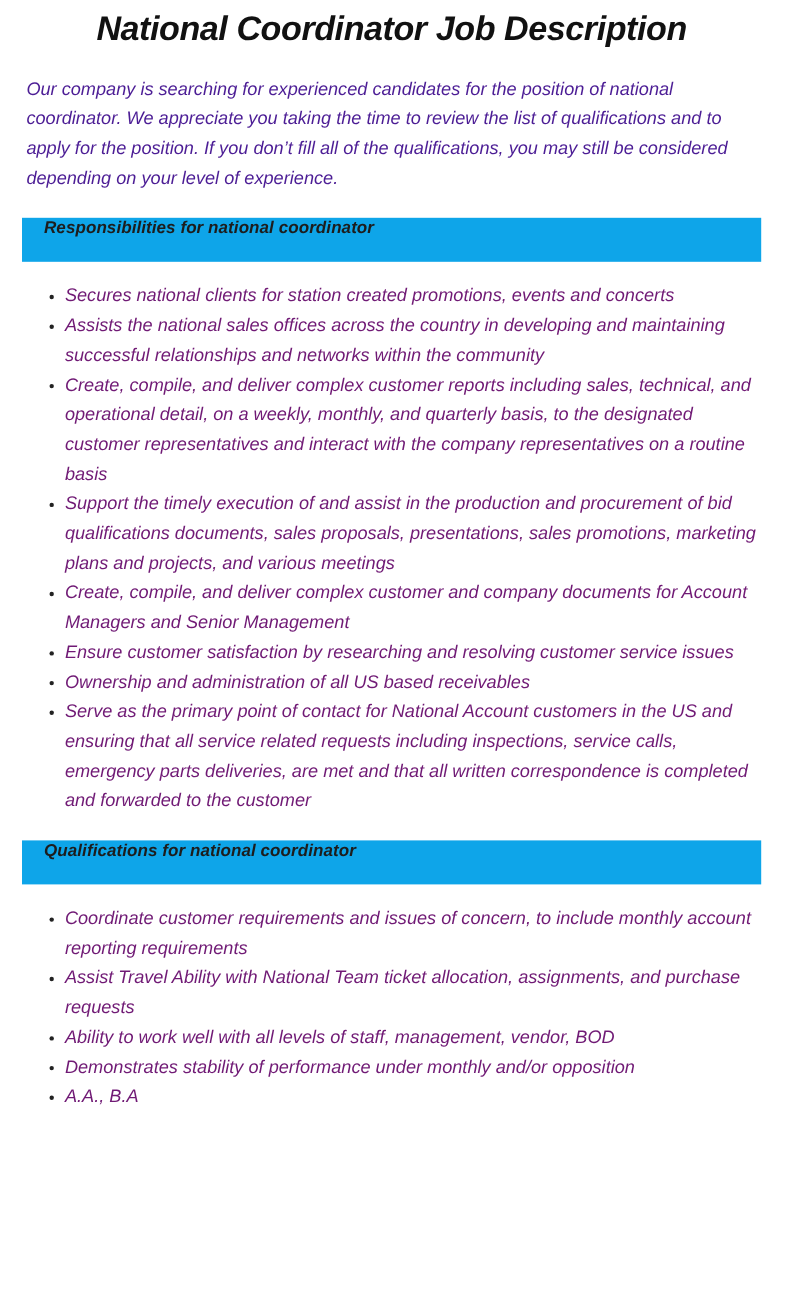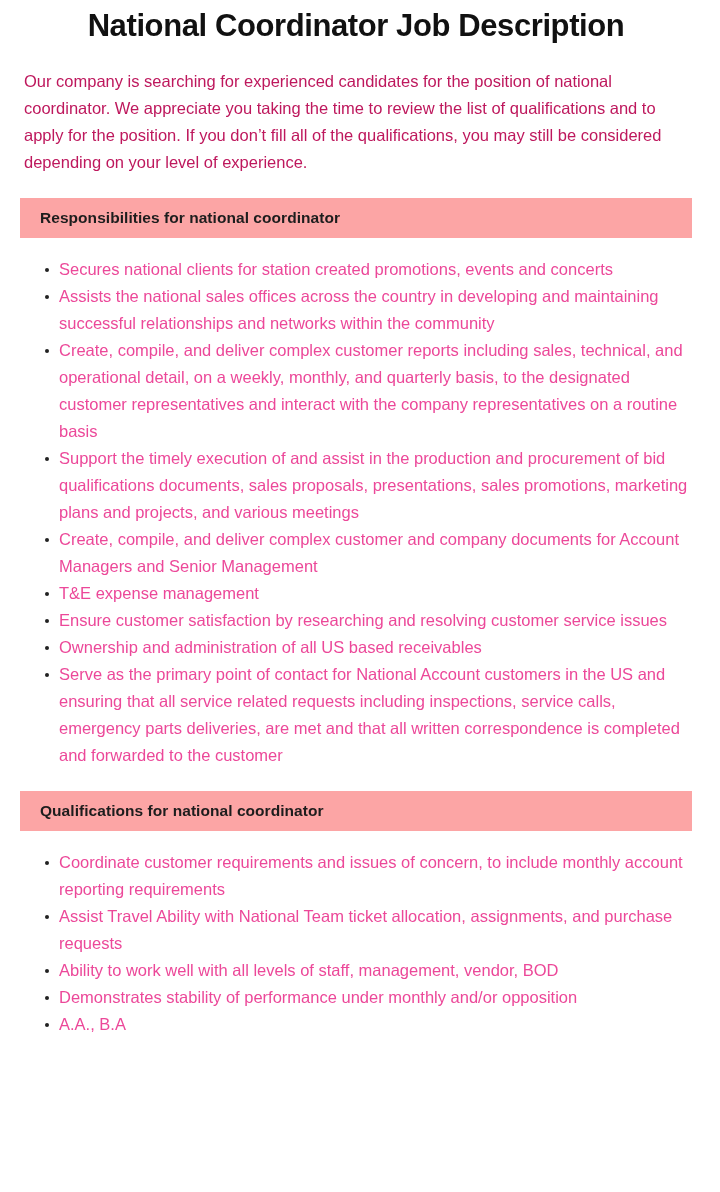--- a/index.html
+++ b/index.html
@@ -20,6 +20,7 @@
     box-sizing: border-box;
     padding: 0;
     position: relative;
+    font-style: italic;
   }
 
   

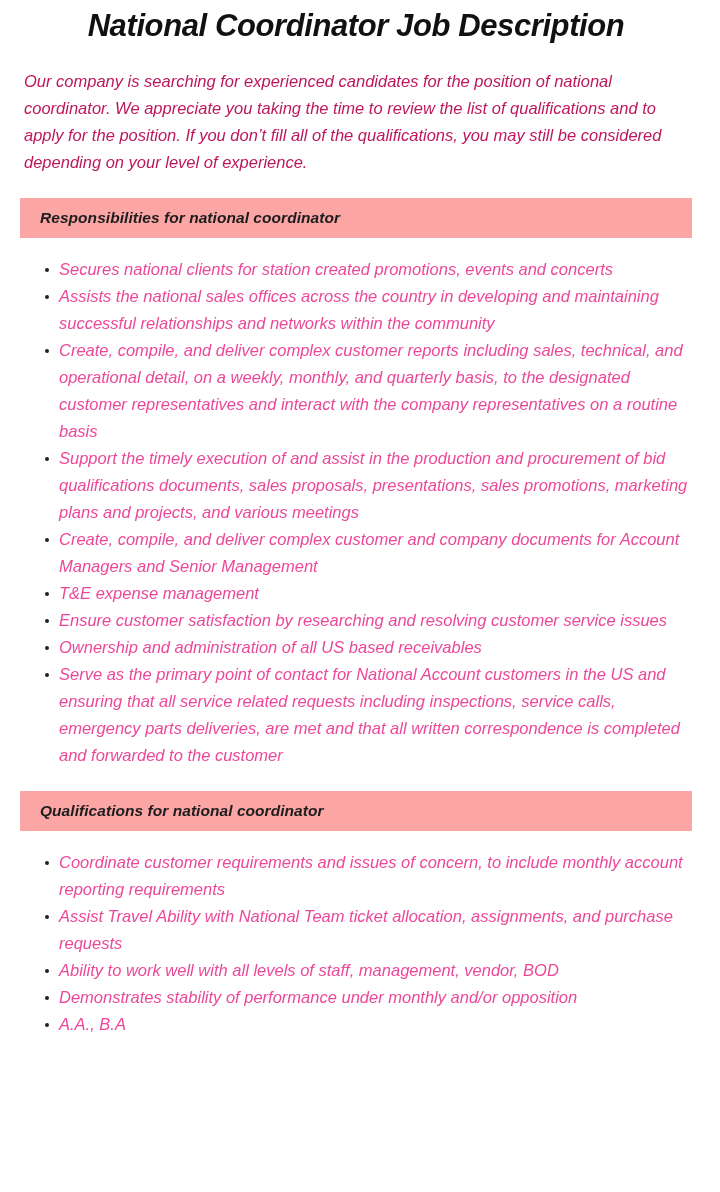--- a/index.html
+++ b/index.html
@@ -43,7 +43,7 @@
     box-sizing: border-box;
     font-size: 16.5px;
     line-height: 27px;
-    color: #be185d;
+    color: #4c1d95;
     text-align: left;
   }
 

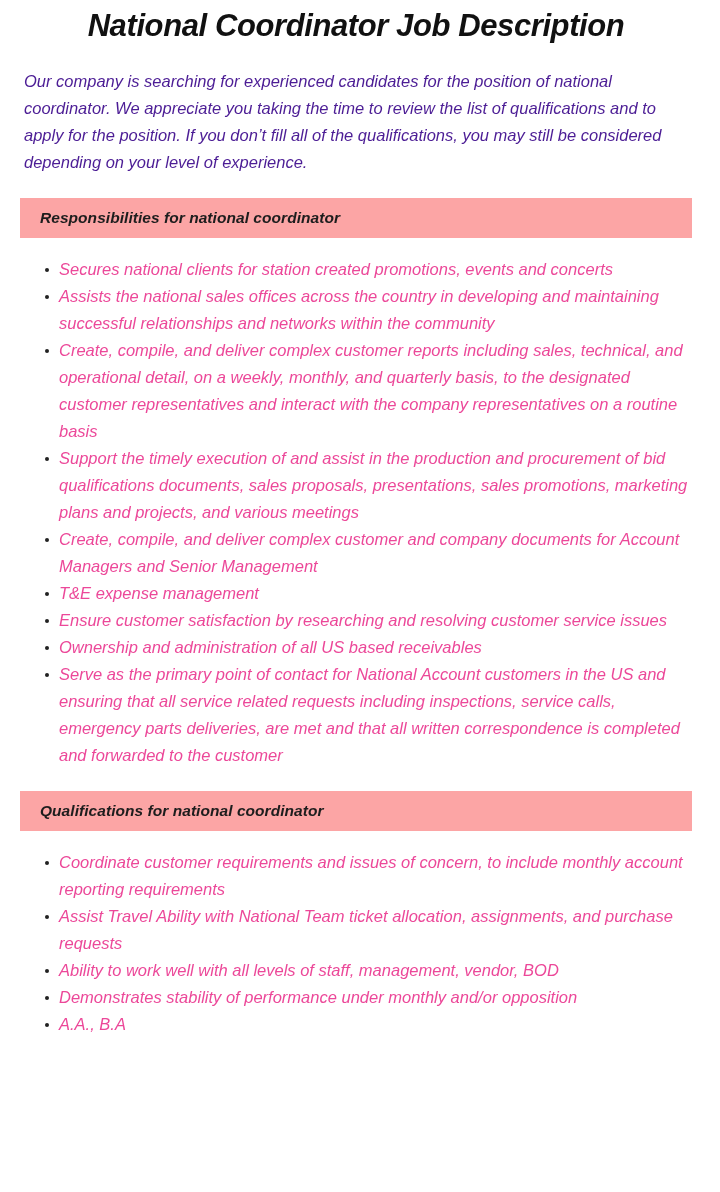--- a/index.html
+++ b/index.html
@@ -50,10 +50,9 @@
   
   .section-band {
     margin: 22px 20px 0 20px;
-    background: #fca5a5;
+    background: #0ea5e9;
     height: 40px;
     display: flex;
-    align-items: center;
     box-sizing: border-box;
   }
   .section-band .section-title {

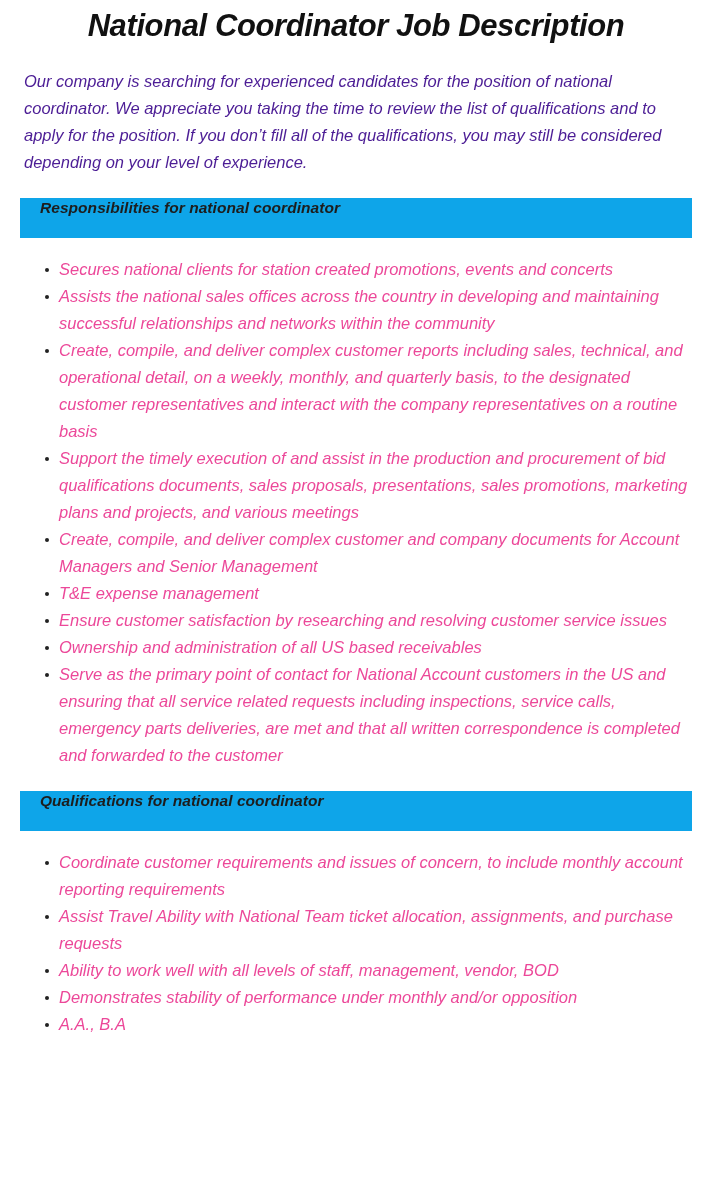--- a/index.html
+++ b/index.html
@@ -77,7 +77,7 @@
     margin: 0 0 0 0;
     font-size: 16.5px;
     line-height: 27px;
-    color: #ec4899;
+    color: #701a75;
   }
   ul.bullets li::before {
     content: "";

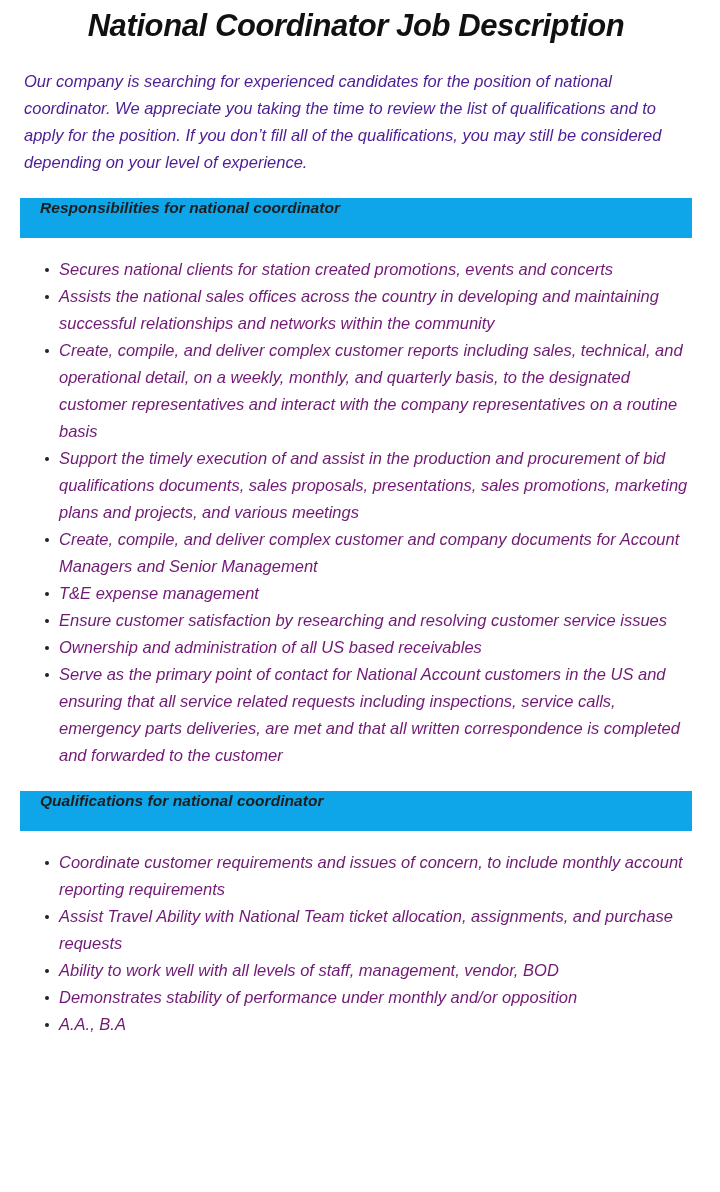--- a/index.html
+++ b/index.html
@@ -112,7 +112,6 @@
     <li>Create, compile, and deliver complex customer reports including sales, technical, and operational detail, on a weekly, monthly, and quarterly basis, to the designated customer representatives and interact with the company representatives on a routine basis</li>
     <li>Support the timely execution of and assist in the production and procurement of bid qualifications documents, sales proposals, presentations, sales promotions, marketing plans and projects, and various meetings</li>
     <li>Create, compile, and deliver complex customer and company documents for Account Managers and Senior Management</li>
-    <li>T&amp;E expense management</li>
     <li>Ensure customer satisfaction by researching and resolving customer service issues</li>
     <li>Ownership and administration of all US based receivables</li>
     <li>Serve as the primary point of contact for National Account customers in the US and ensuring that all service related requests including inspections, service calls, emergency parts deliveries, are met and that all written correspondence is completed and forwarded to the customer</li>

